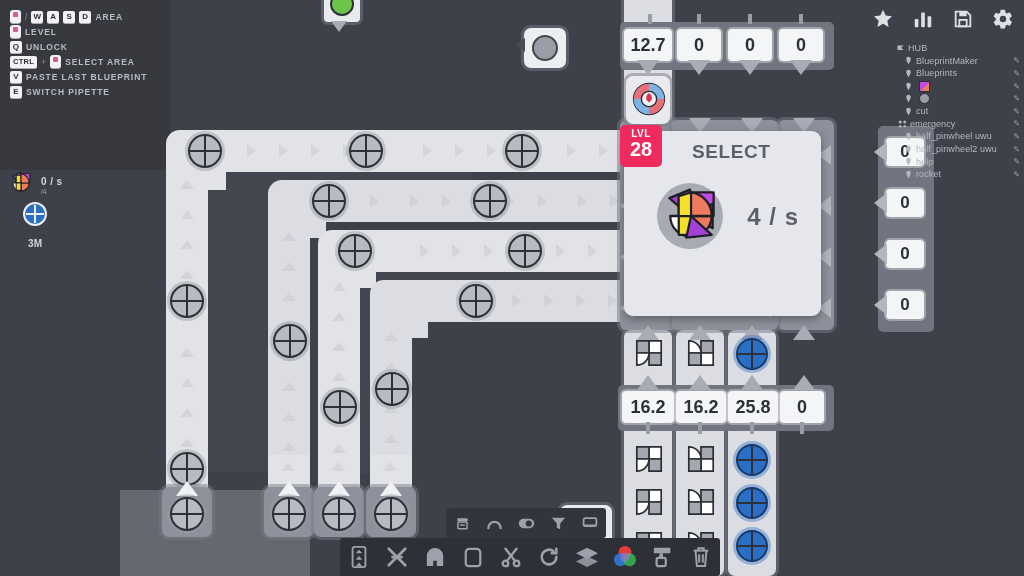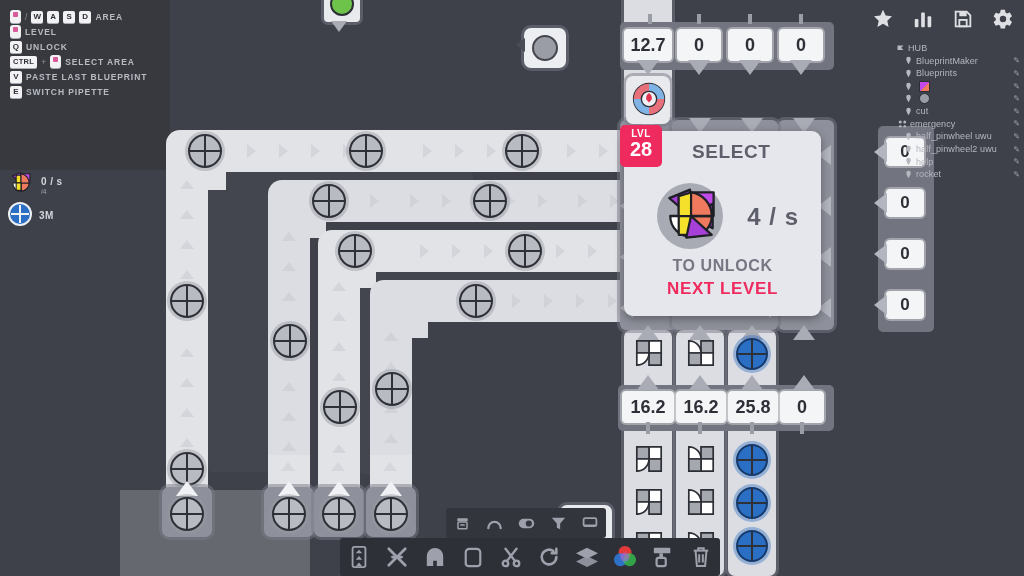--- a/index.html
+++ b/index.html
@@ -536,7 +536,7 @@
         <span class="res-sub">/4</span>
       </div>
     </div>
-    <div class="res-row" style="margin-top:6px;">
+    <div class="res-row" style="margin-top:6px;flex-direction:column;">
       <div style="position:relative;width:24px;height:24px;border-radius:50%;background:#2b6fc4;border:2px solid #eef0f4;">
         <div style="position:absolute;left:50%;top:1px;width:2px;height:18px;margin-left:-1px;background:#eef0f4;"></div>
         <div style="position:absolute;top:50%;left:1px;height:2px;width:18px;margin-top:-1px;background:#eef0f4;"></div>

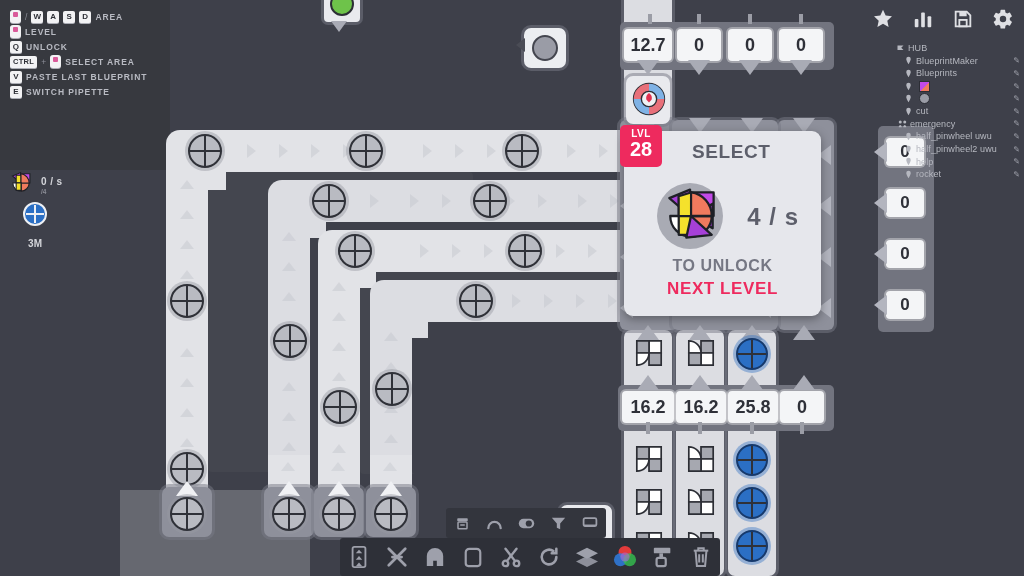--- a/index.html
+++ b/index.html
@@ -480,7 +480,6 @@
       <path d="M22 14 L35 10 L35 35 L22 35 Z" fill="#f5e12c" stroke="#1e2026" stroke-width="2.2" stroke-linejoin="round"></path>
     </svg>
     <div class="rate">4 / s</div>
-    <div class="unlock">TO UNLOCK</div>
     <div class="nextlevel">NEXT LEVEL</div>
   </div>
 

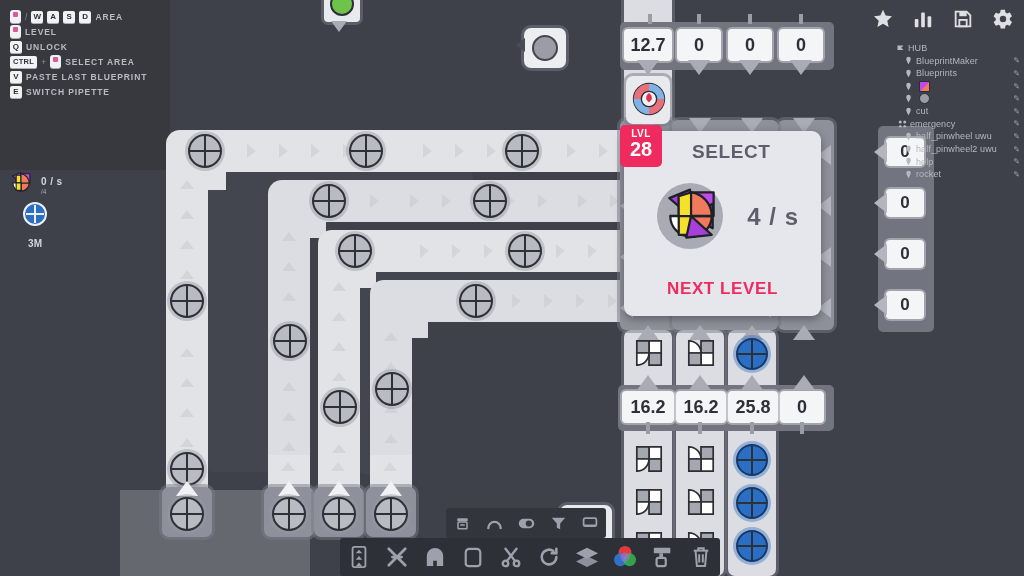--- a/index.html
+++ b/index.html
@@ -480,7 +480,6 @@
       <path d="M22 14 L35 10 L35 35 L22 35 Z" fill="#f5e12c" stroke="#1e2026" stroke-width="2.2" stroke-linejoin="round"></path>
     </svg>
     <div class="rate">4 / s</div>
-    <div class="nextlevel">NEXT LEVEL</div>
   </div>
 
   <div class="keybinds">

